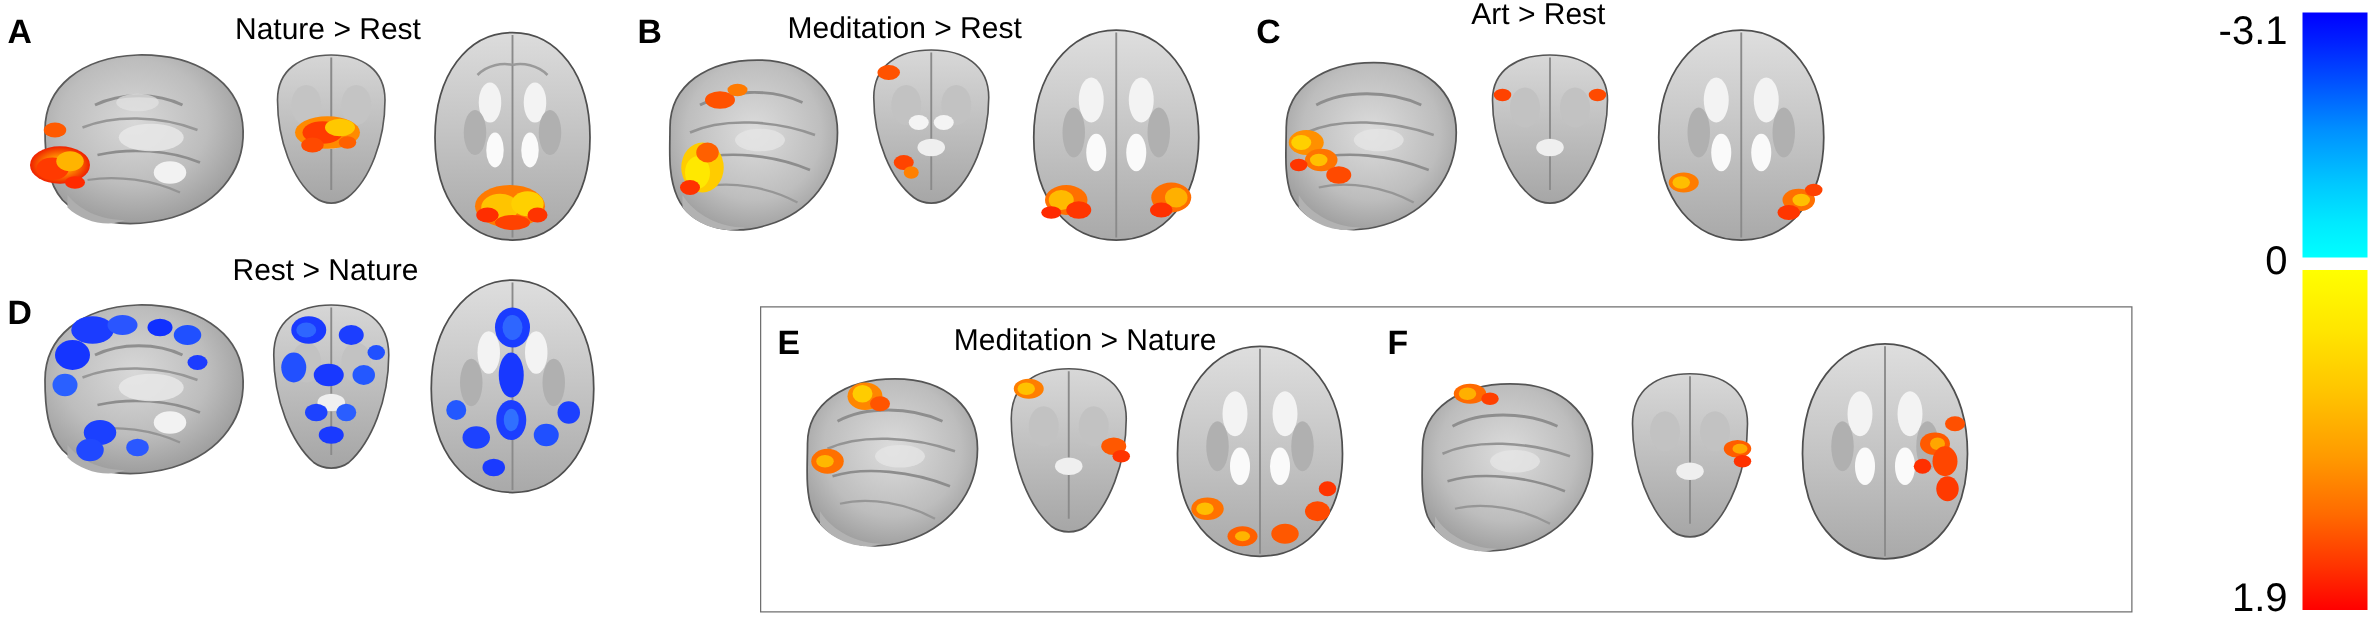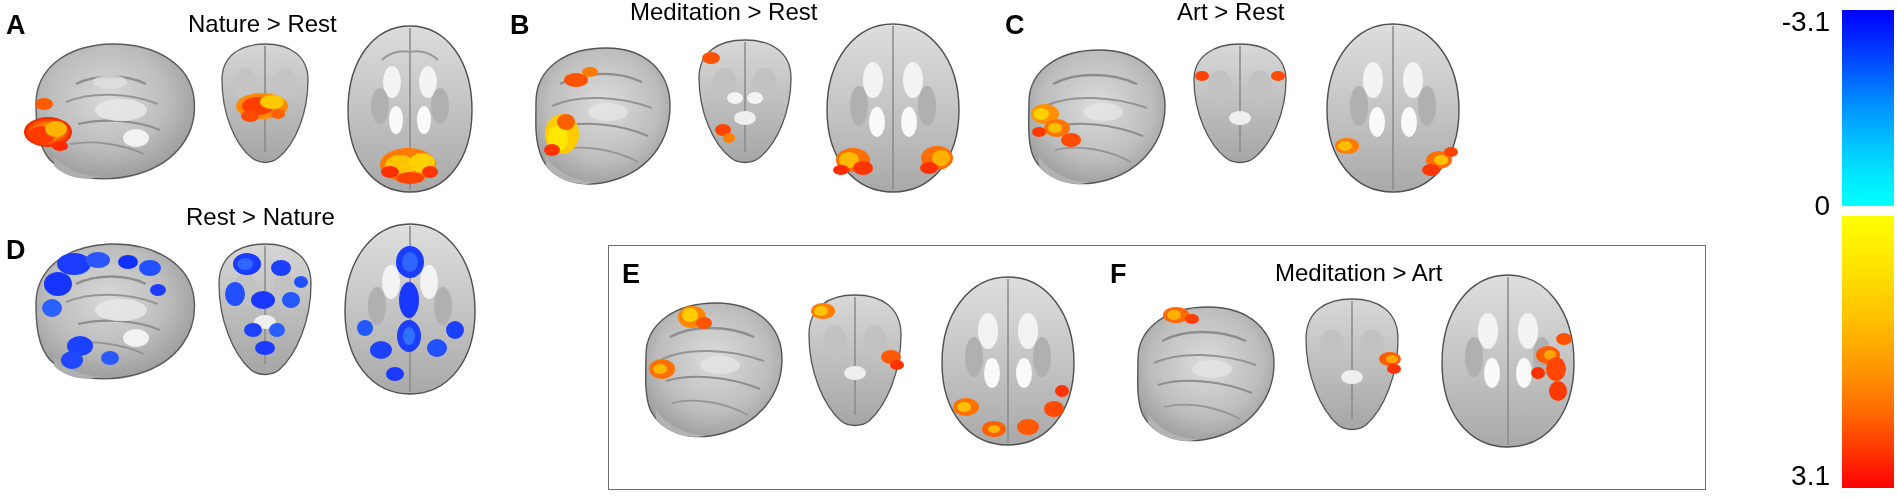--- a/index.html
+++ b/index.html
@@ -157,7 +157,7 @@
 
   <div class="panel" style="left:500px;top:0px;width:495px;height:200px;">
     <div class="panel-letter" style="left:10px;top:12px;">B</div>
-    <div class="panel-title" style="left:130px;top:0;">Meditation &gt; Rest</div>
+    <div class="panel-title" style="left:130px;top:11px;">Meditation &gt; Rest</div>
 
     <div class="slice" style="left:20px;top:40px;">
       <svg width="160" height="155" viewBox="0 0 160 155">

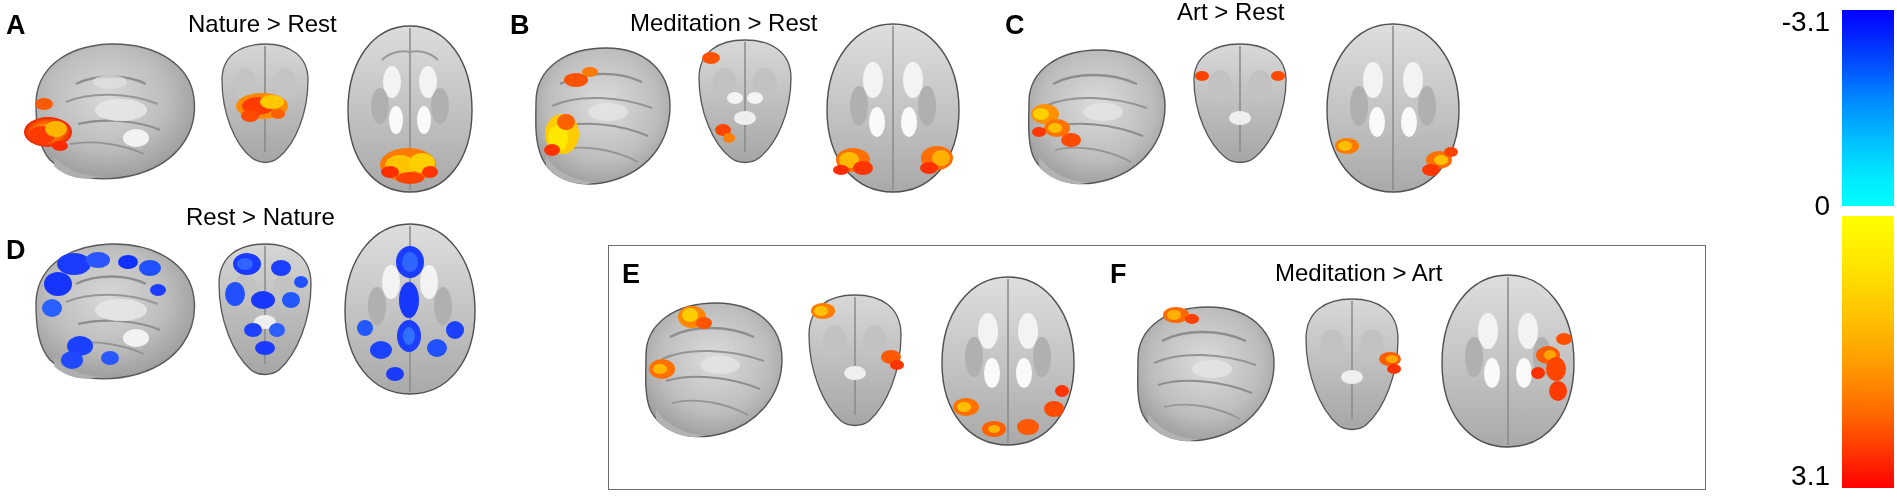--- a/index.html
+++ b/index.html
@@ -53,7 +53,7 @@
   }
   .cbar-label{
     position:absolute;
-    font-size:28px;
+    font-size:32px;
     line-height:1;
     white-space:nowrap;
     text-align:right;

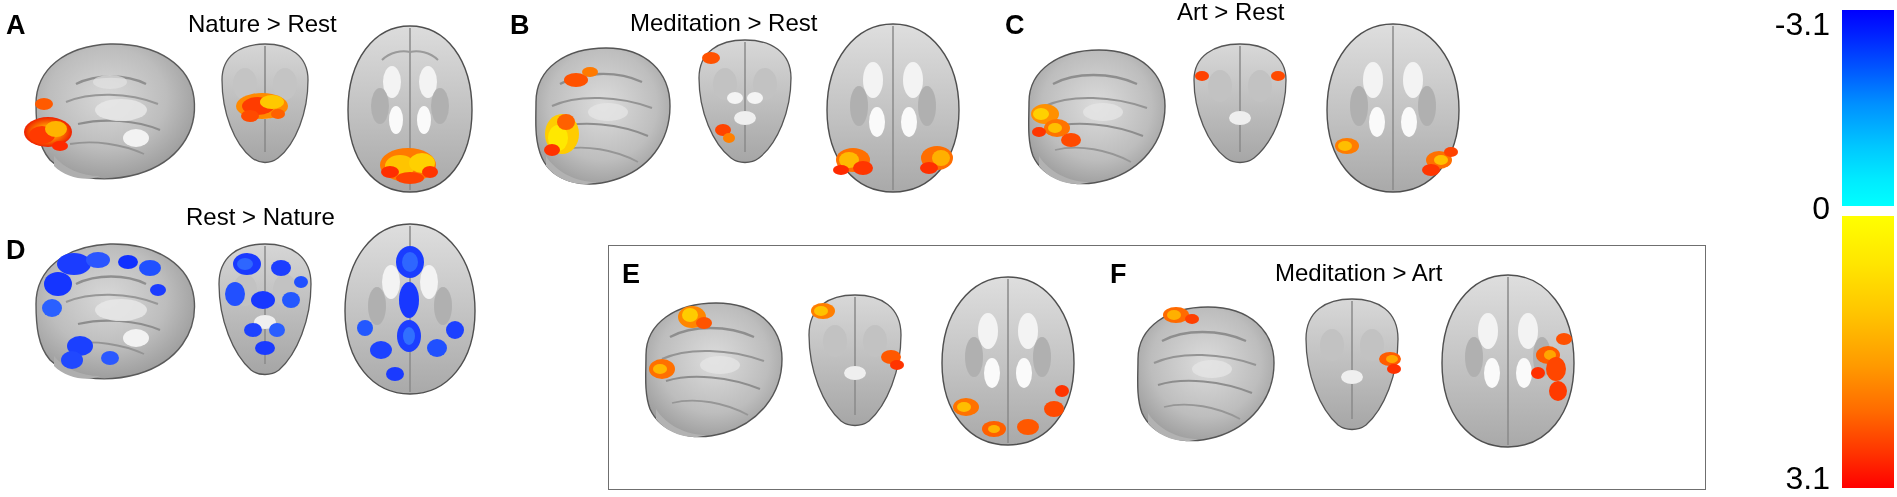--- a/index.html
+++ b/index.html
@@ -418,6 +418,7 @@
 
   <div class="panel" style="left:608px;top:245px;width:500px;height:245px;">
     <div class="panel-letter" style="left:14px;top:16px;">E</div>
+    <div class="panel-title" style="left:155px;top:16px;">Meditation &gt; Nature</div>
 
     <div class="slice" style="left:22px;top:50px;">
       <svg width="160" height="150" viewBox="0 0 160 150">

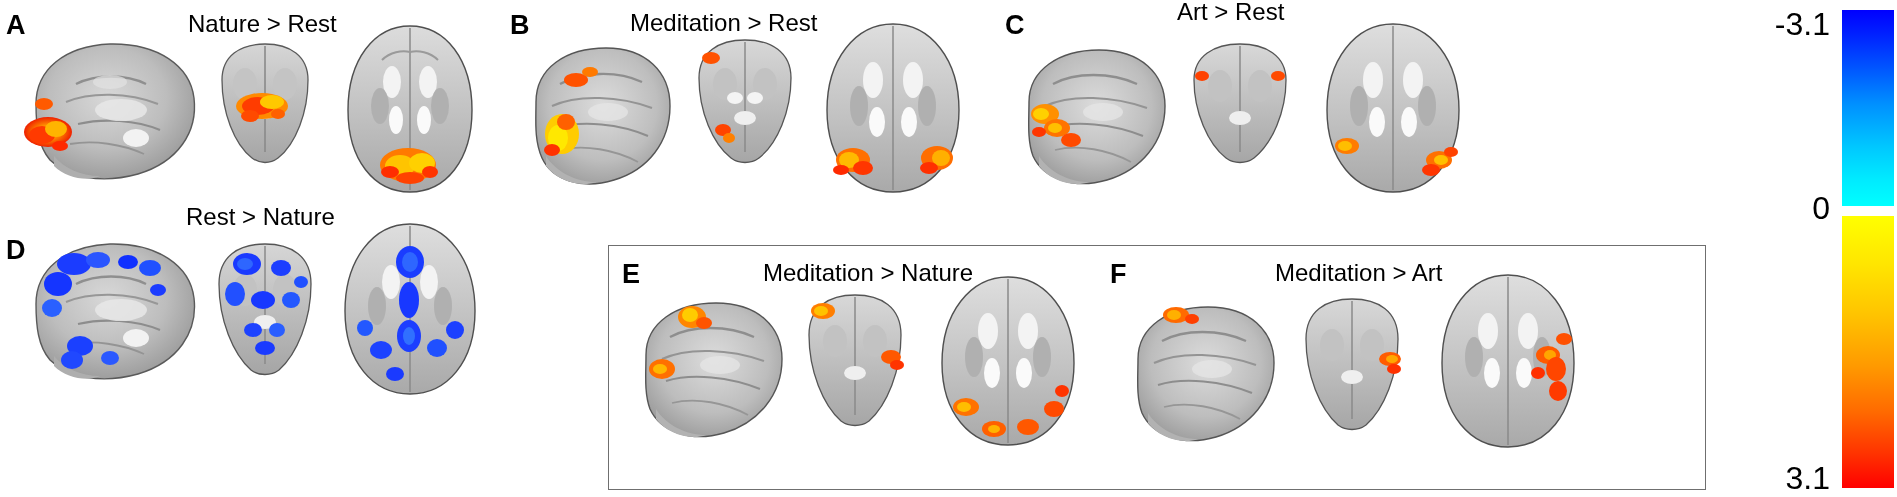--- a/index.html
+++ b/index.html
@@ -500,7 +500,6 @@
 
   <div class="panel" style="left:1100px;top:245px;width:510px;height:245px;">
     <div class="panel-letter" style="left:10px;top:16px;">F</div>
-    <div class="panel-title" style="left:175px;top:16px;">Meditation &gt; Art</div>
 
     <div class="slice" style="left:22px;top:54px;">
       <svg width="160" height="150" viewBox="0 0 160 150">

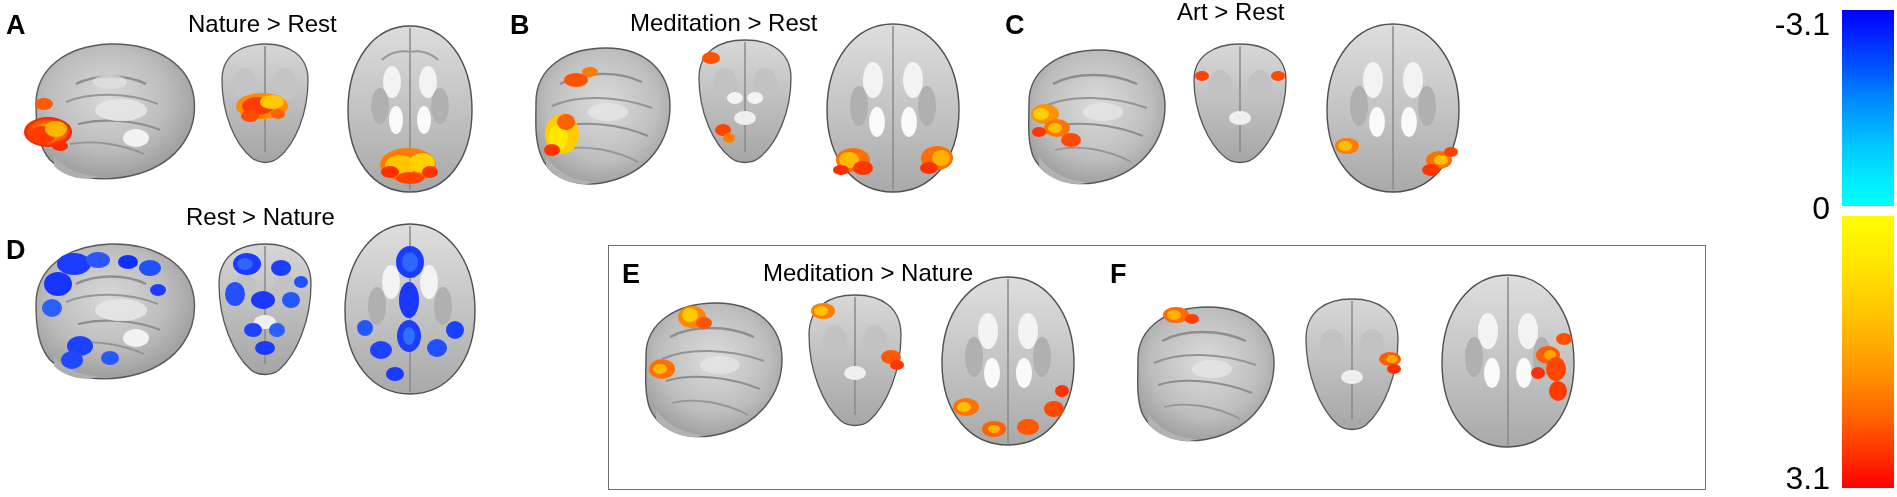--- a/index.html
+++ b/index.html
@@ -585,7 +585,7 @@
 
     <div class="cbar cbar-pos" style="left:126px;top:216px;height:272px;"></div>
 
-    <div class="cbar-label" style="left:0px;top:462px;width:114px;">3.1</div>
+    <div class="cbar-label" style="left:0px;top:462px;width:114px;">1.9</div>
   </div>
 
 </div>

